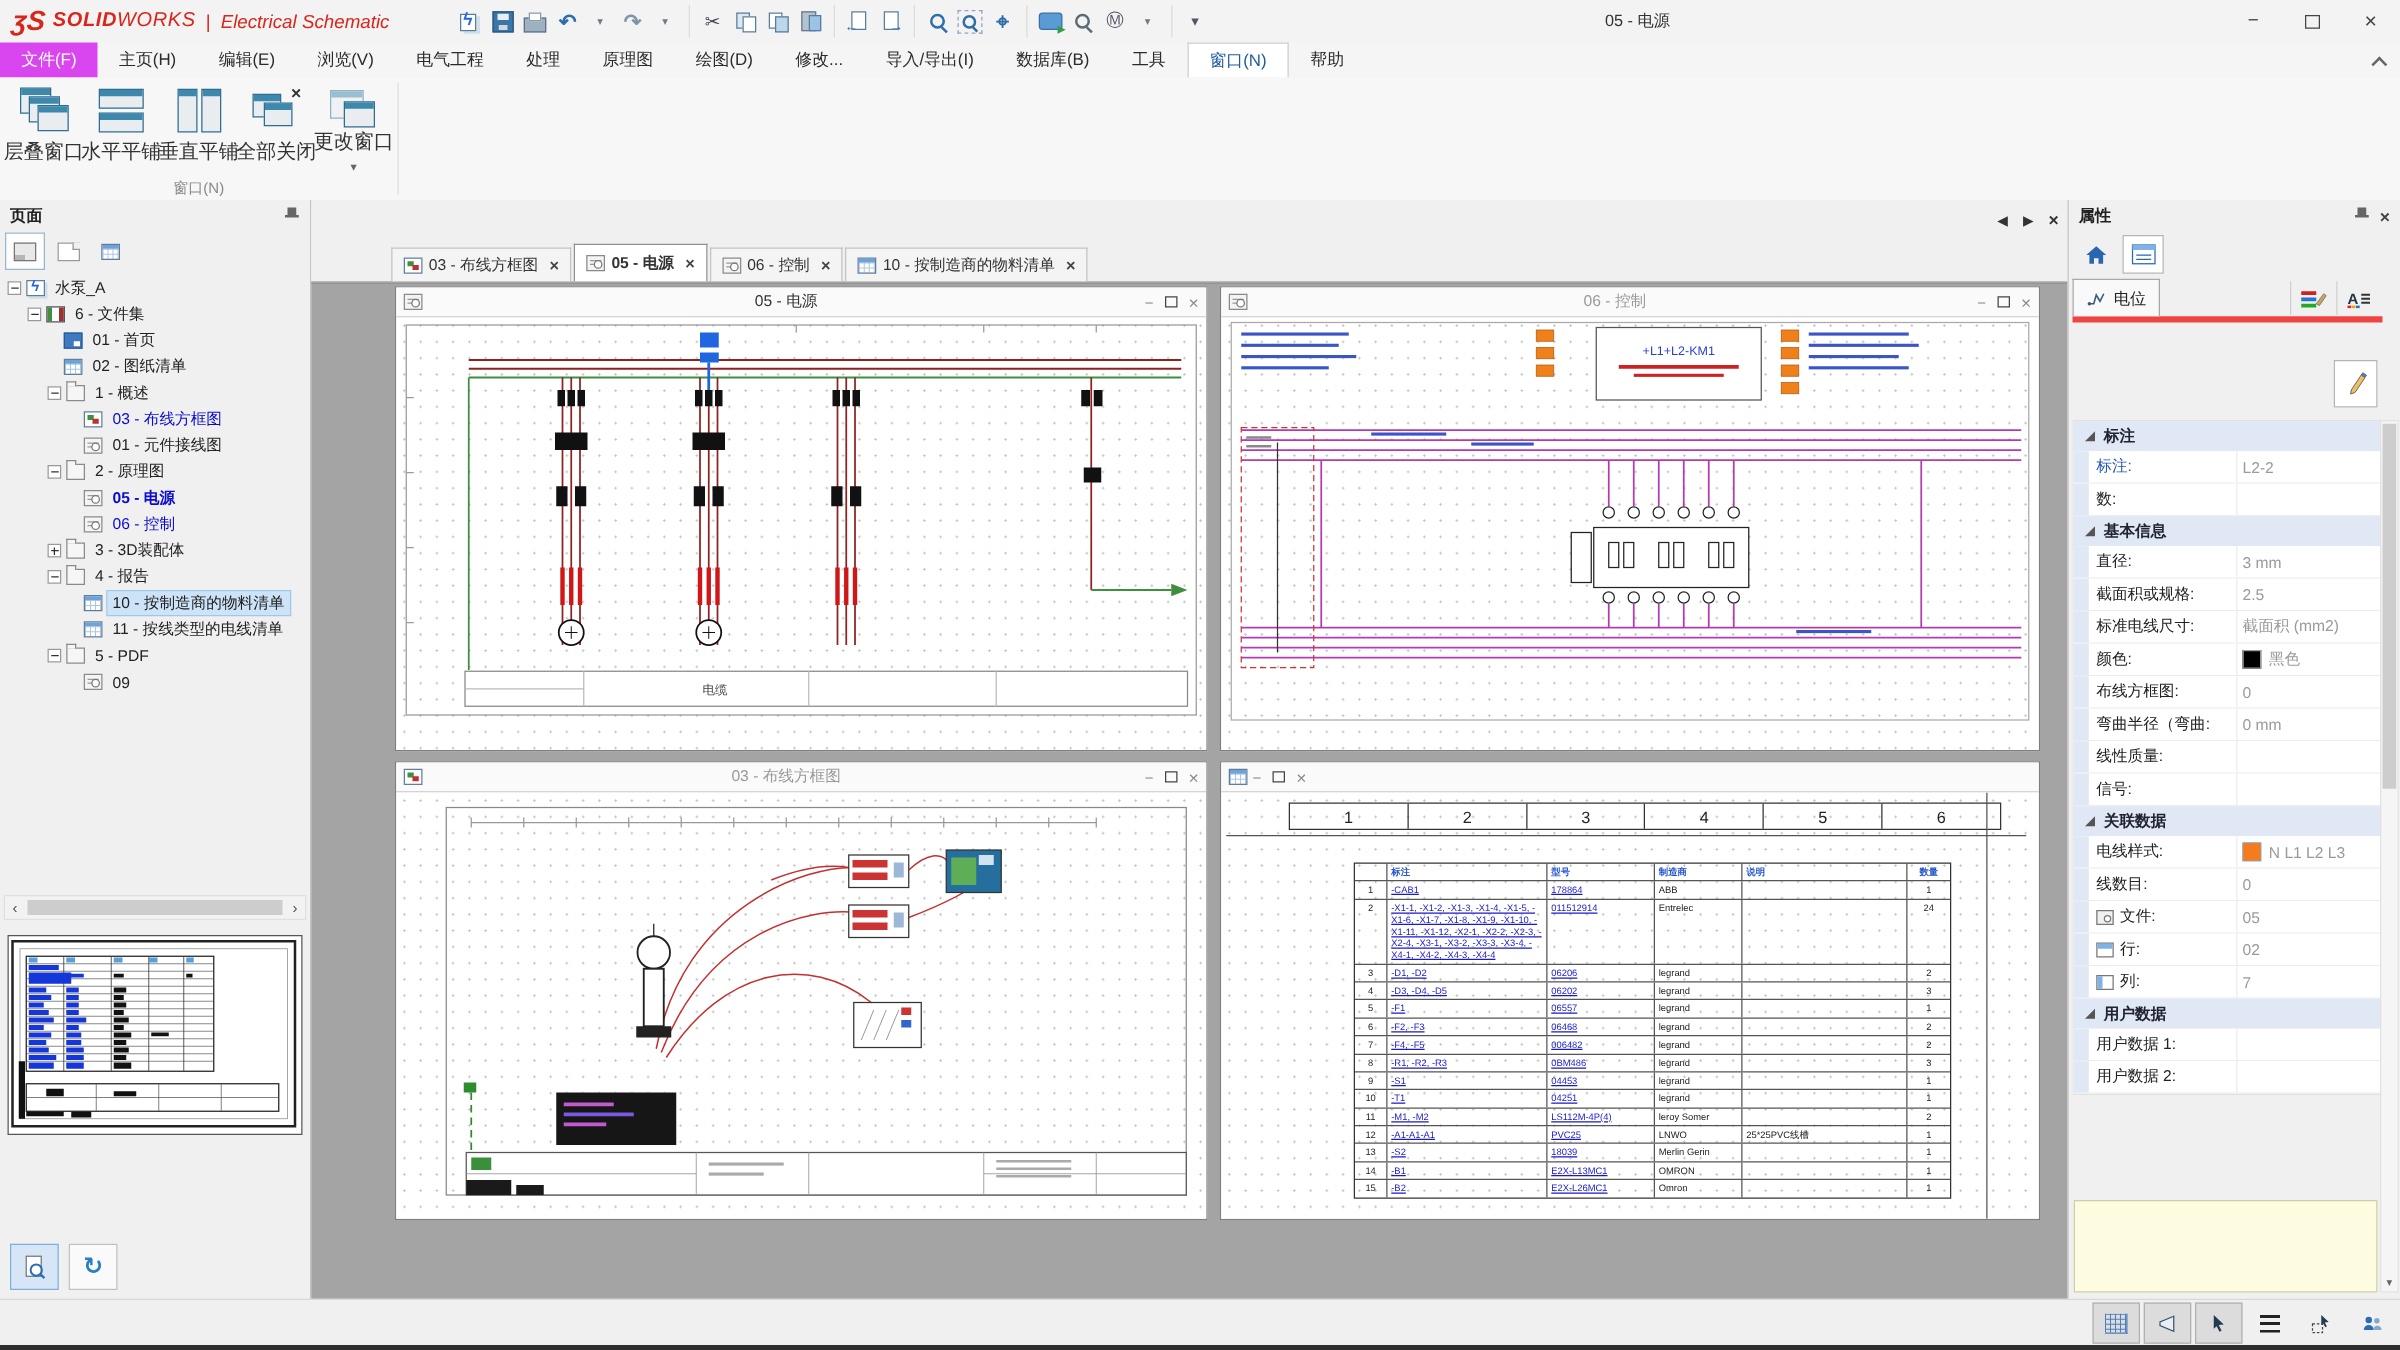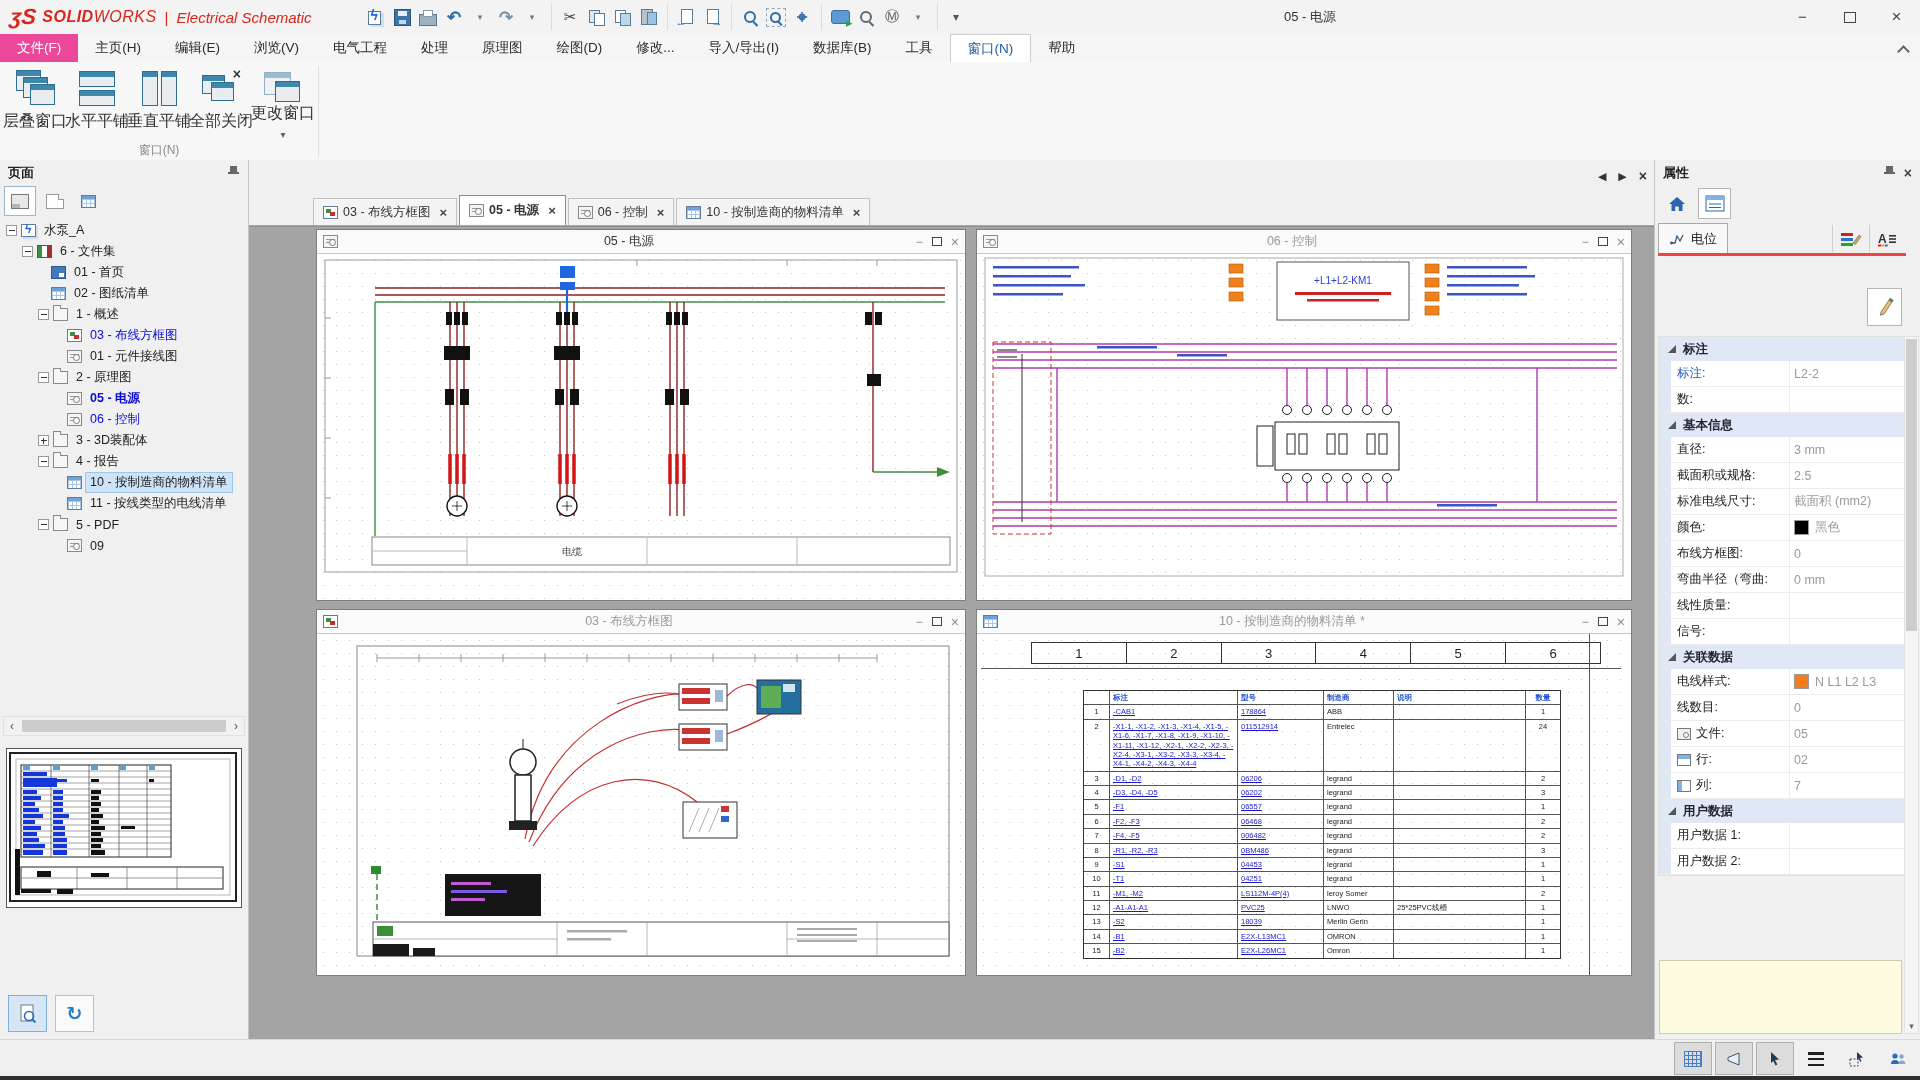--- a/index.html
+++ b/index.html
@@ -67,7 +67,7 @@
   
   .menubar{position:absolute;top:34px;left:0;right:0;height:28px;background:#f5f5f5;display:flex;align-items:stretch}
   .menu-item{padding:0 17px;display:flex;align-items:center;font-size:13.5px;color:#2b2b2b;white-space:nowrap}
-  .menu-item.m-file{background:#ec4899;color:#fff}
+  .menu-item.m-file{background:#d946ef;color:#fff}
   .menu-item.m-active{background:#fff;border:1px solid #ccc;border-bottom:none;color:#1e5b9e}
   .menu-collapse{position:absolute;right:12px;top:44px;width:9px;height:9px}
   .menu-collapse::before{content:"";position:absolute;left:0;top:3px;width:7px;height:7px;border-left:2px solid #666;border-top:2px solid #666;transform:rotate(45deg)}

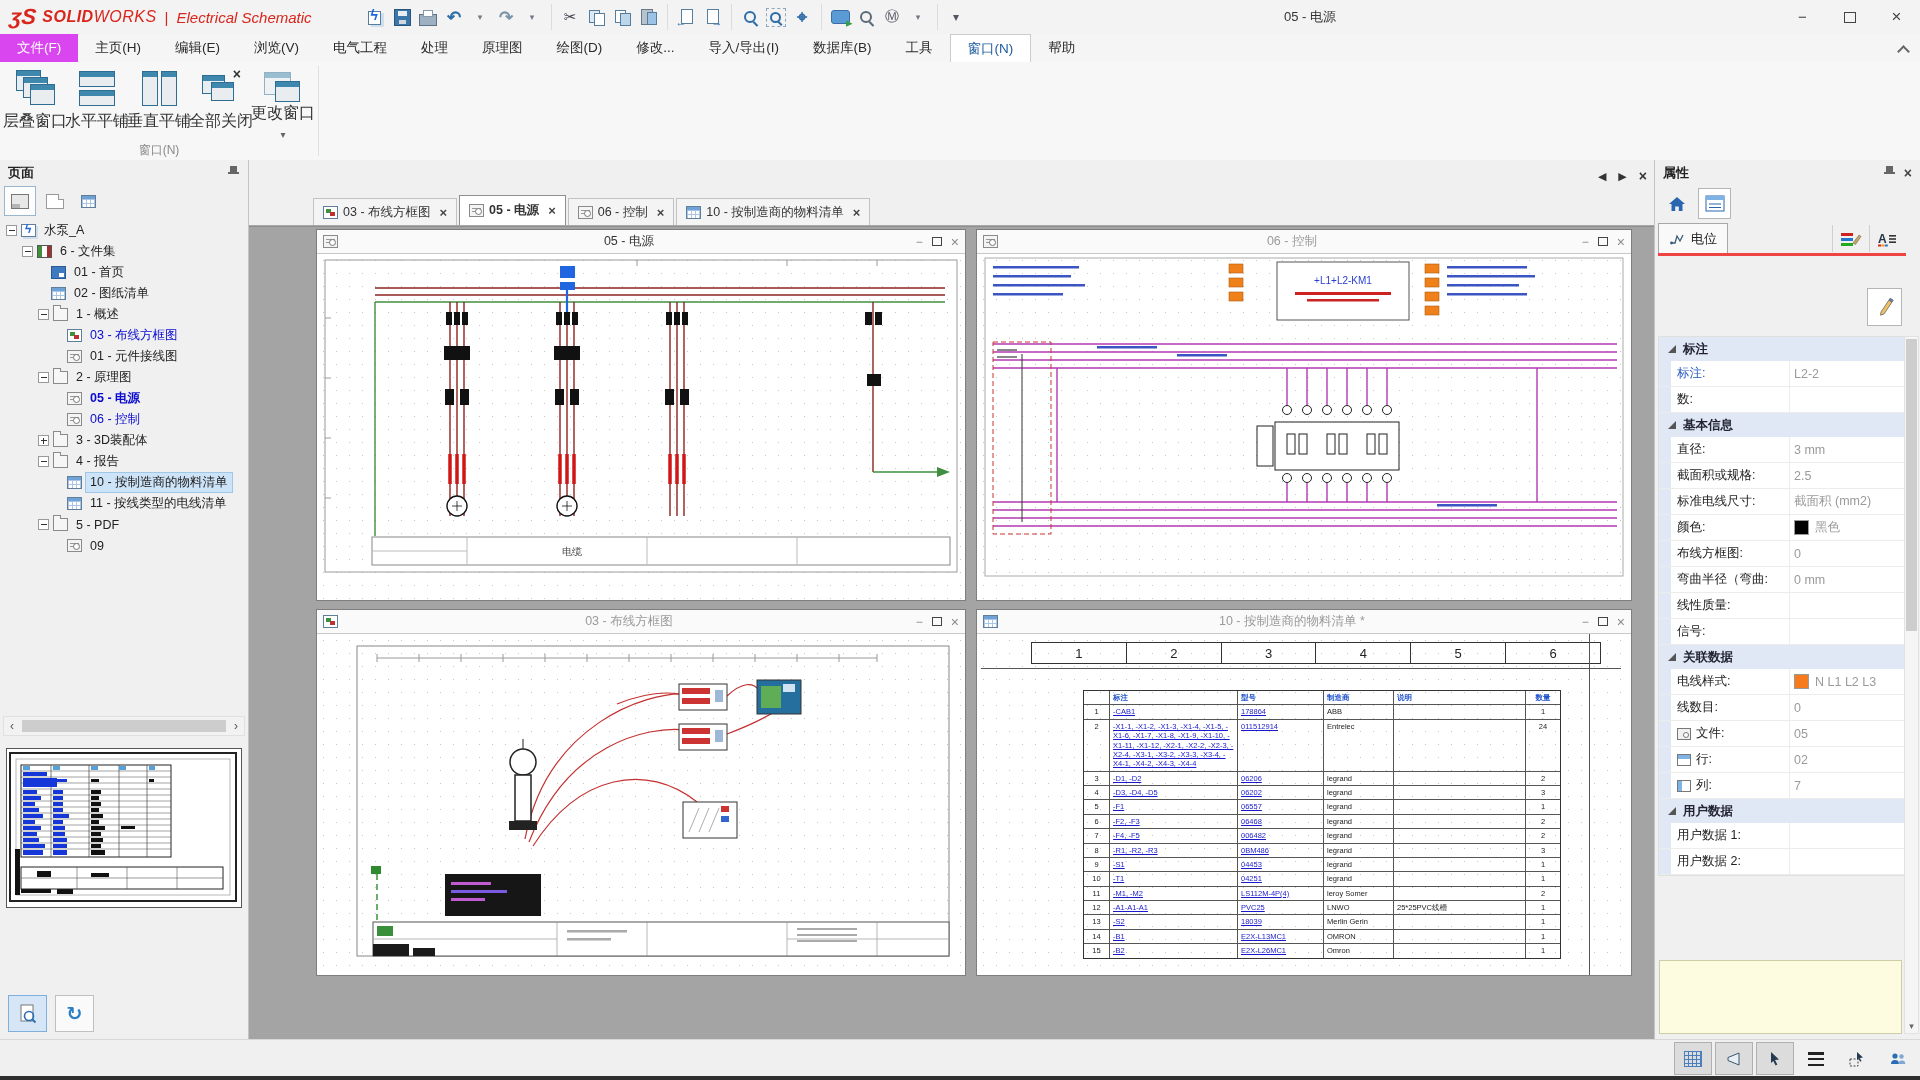--- a/index.html
+++ b/index.html
@@ -188,7 +188,7 @@
   .rp-tabs{position:absolute;top:28px;left:5px;display:flex;gap:5px}
   .rp-tab{width:31px;height:29px;display:flex;align-items:center;justify-content:center;border:1px solid transparent}
   .rp-tab.selected{background:#fff;border-color:#b5b5b5}
-  .rp-subtabs{position:absolute;top:62px;left:3px;right:14px;height:31px;border-bottom:3px solid #ef4444;display:flex;align-items:flex-end}
+  .rp-subtabs{position:absolute;top:62px;left:3px;right:14px;height:31px;border-bottom:5px solid #ef4444;display:flex;align-items:flex-end}
   .rp-subtab{height:29px;display:flex;align-items:center;gap:6px;padding:0 10px;background:#f9f9f9;border:1px solid #a8a8a8;border-bottom:none;font-size:13px}
   .rp-ibtn{width:36px;height:27px;display:flex;align-items:center;justify-content:center;border-left:1px solid #cfcfcf;margin-bottom:1px}
   .rp-pencil{position:absolute;top:128px;right:18px;width:33px;height:36px;border:1px solid #b5b5b5;background:#fff;display:flex;align-items:center;justify-content:center}

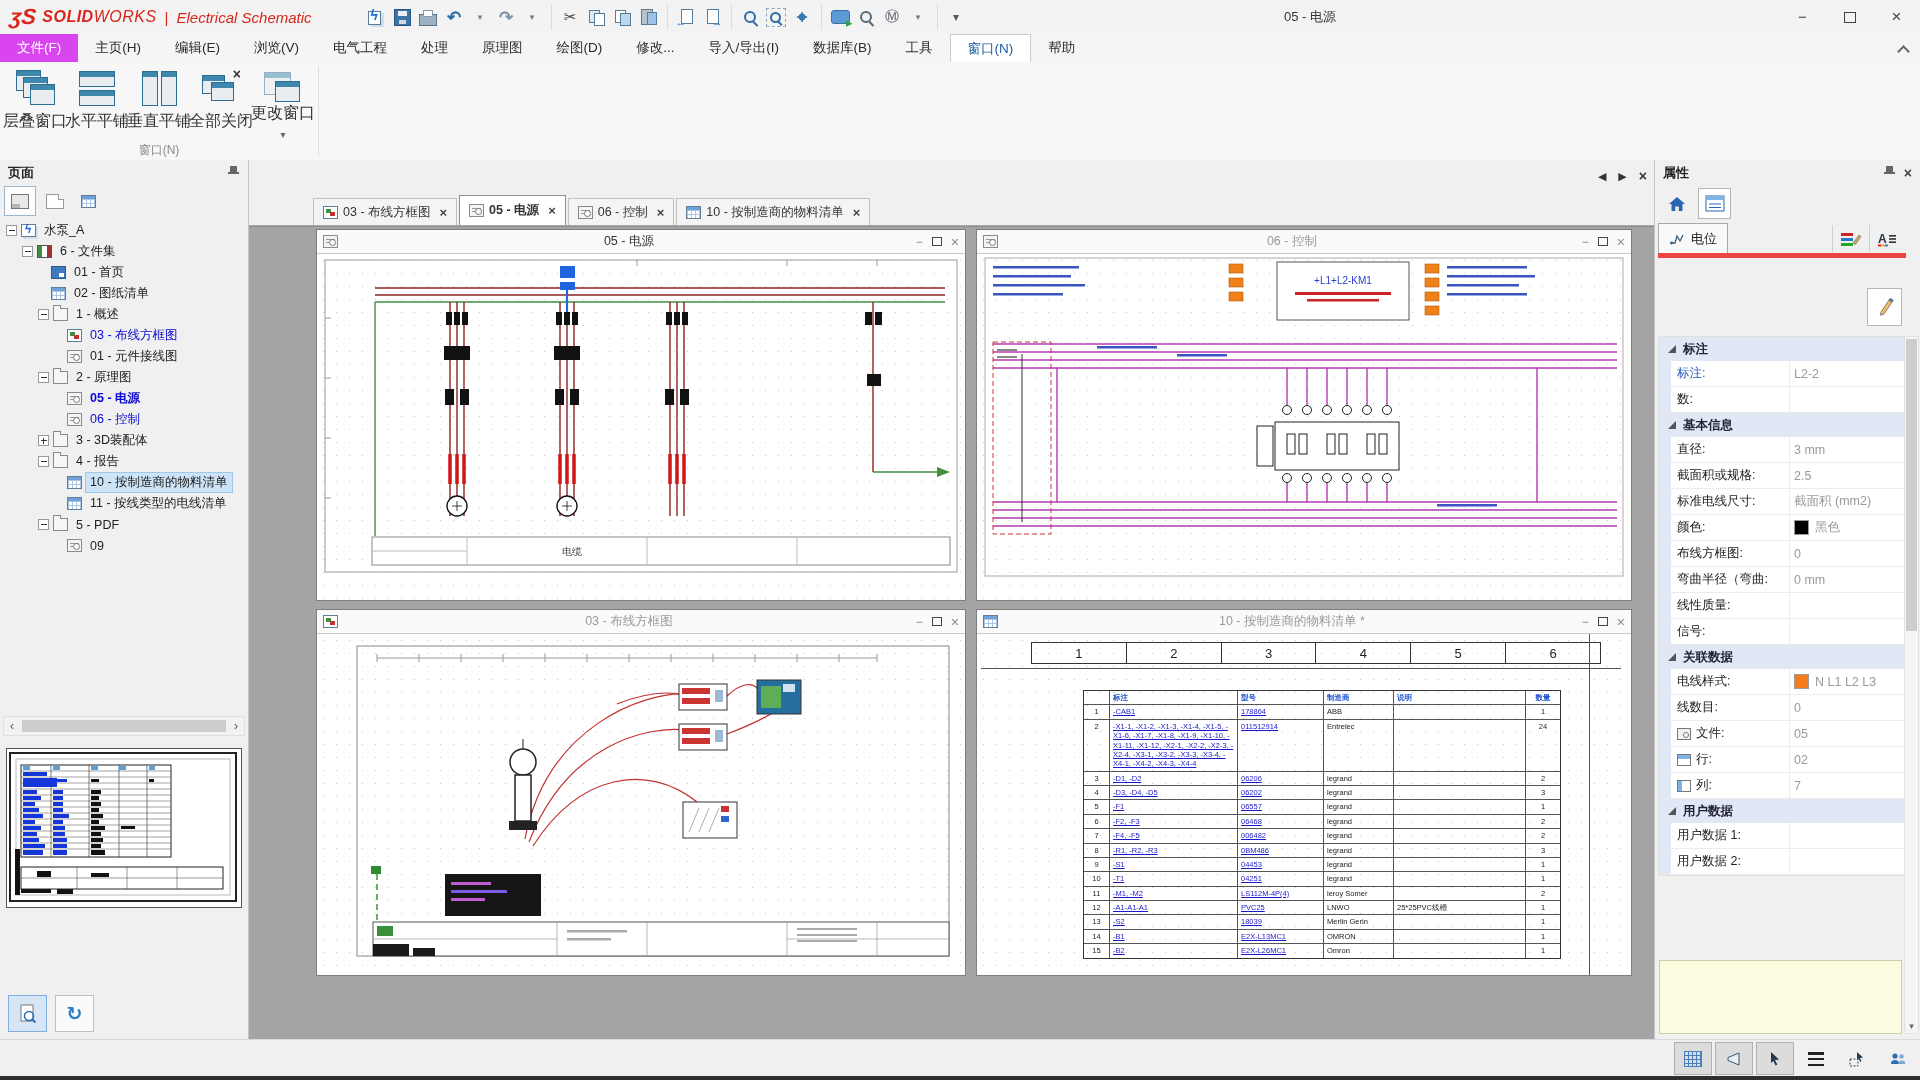--- a/index.html
+++ b/index.html
@@ -828,7 +828,6 @@
       <div class="cwin inactive" id="w4">
         <div class="cwin-title">
           <span class="ti ti-table"></span>
-          <span class="t">10 - 按制造商的物料清单 *</span>
           <span class="cwin-ctrls">
               <span class="c-min"></span>
               <span class="c-max"></span>

